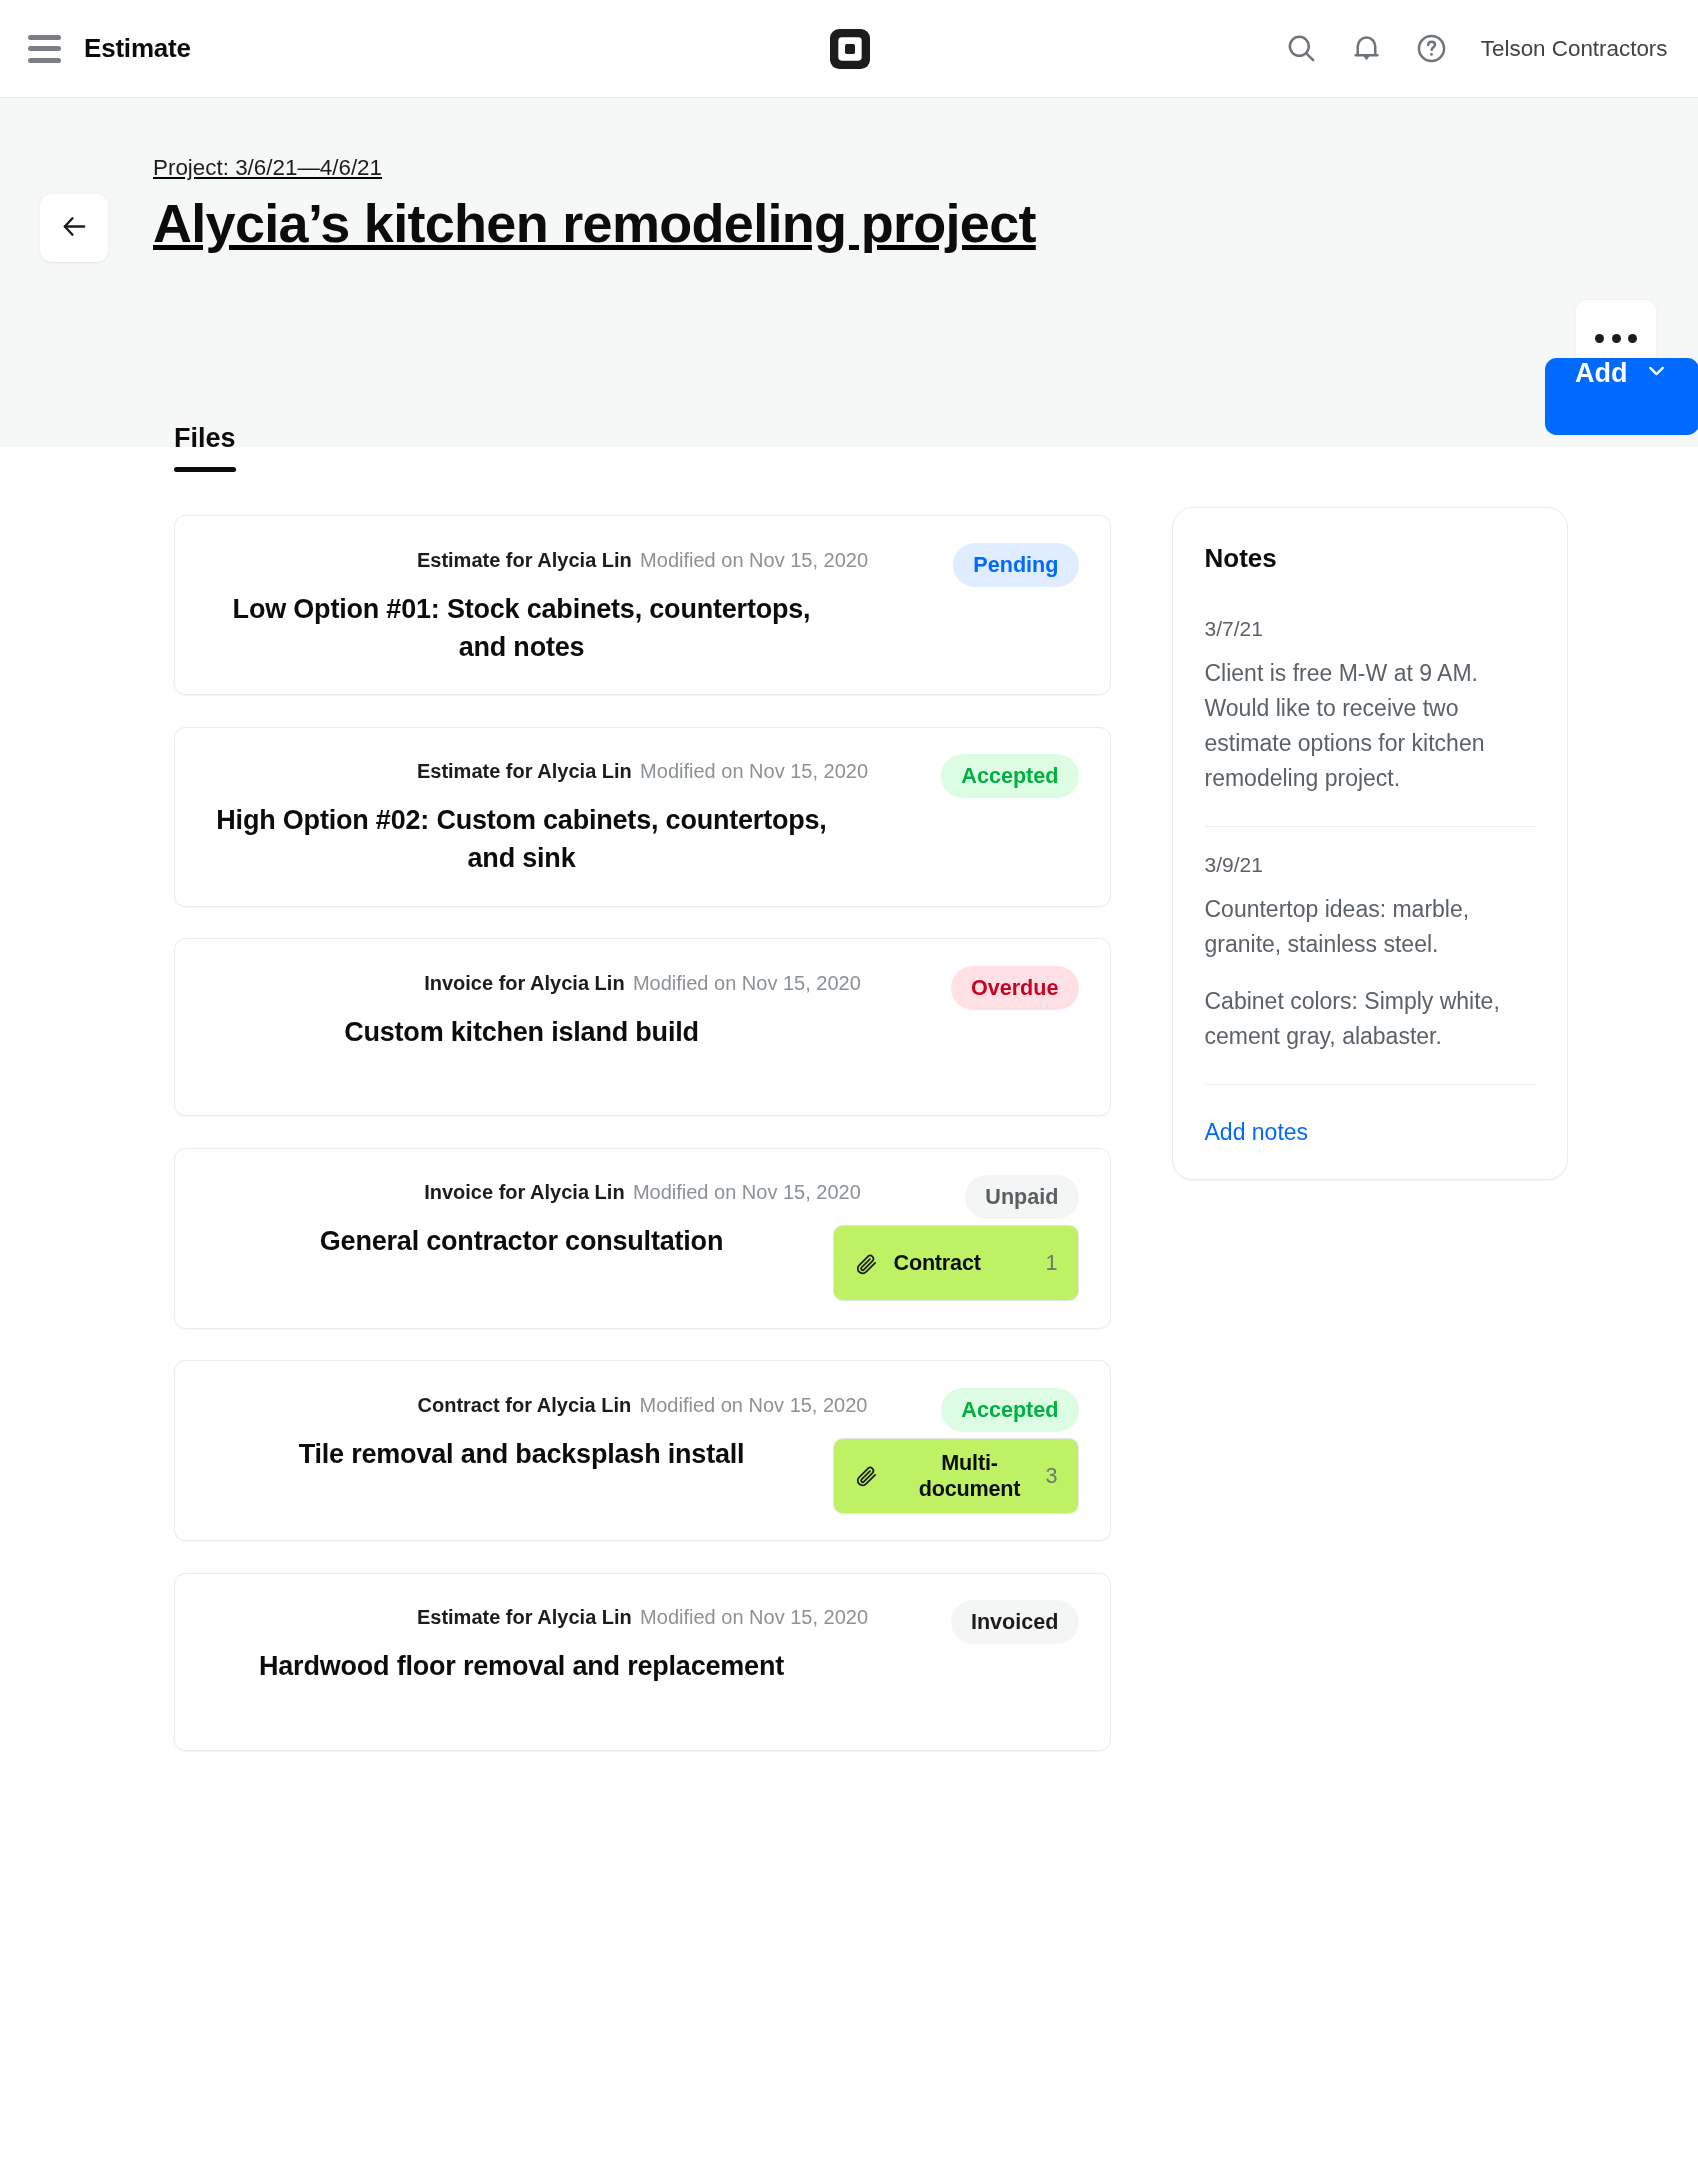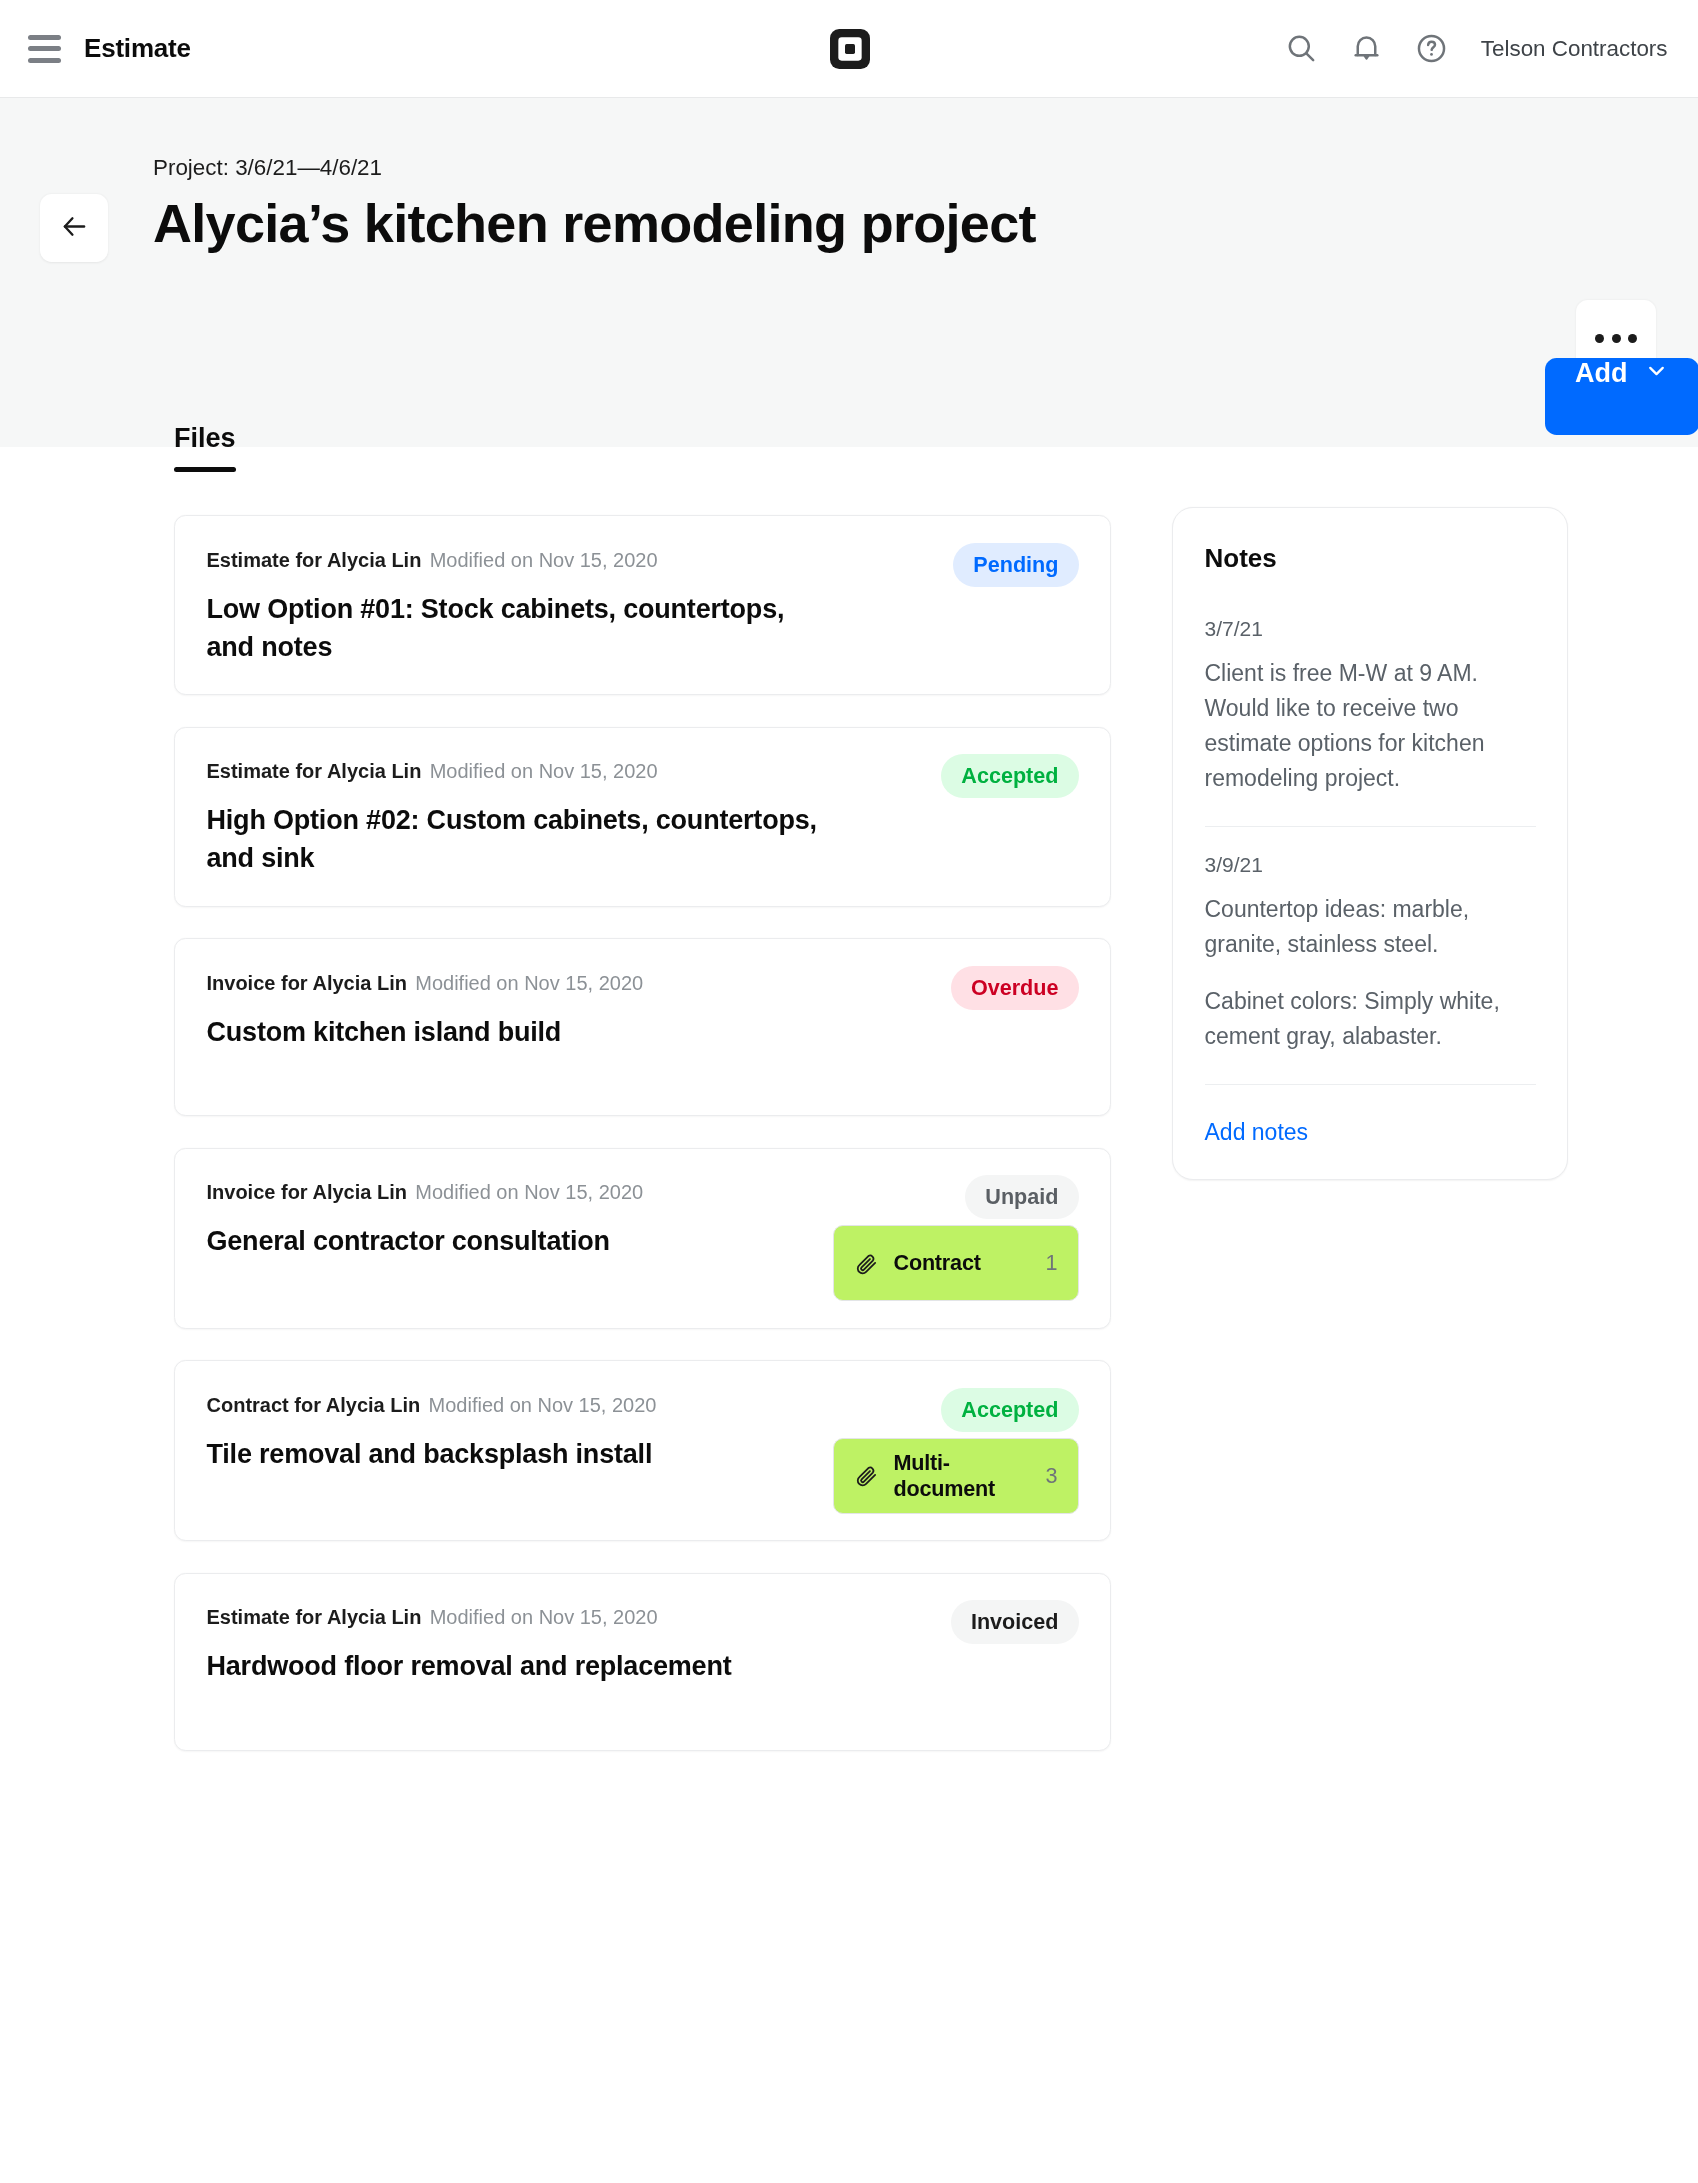--- a/index.html
+++ b/index.html
@@ -104,7 +104,7 @@
     flex: 0 0 auto;
     margin-top: 46px;
   }
-  .title-block { margin-left: 45px; padding-top: 6.6px; }
+  .title-block { margin-left: 45px; padding-top: 6.6px; text-decoration: underline; }
   .eyebrow {
     font-size: 22.4px;
     color: #1c1c1c;

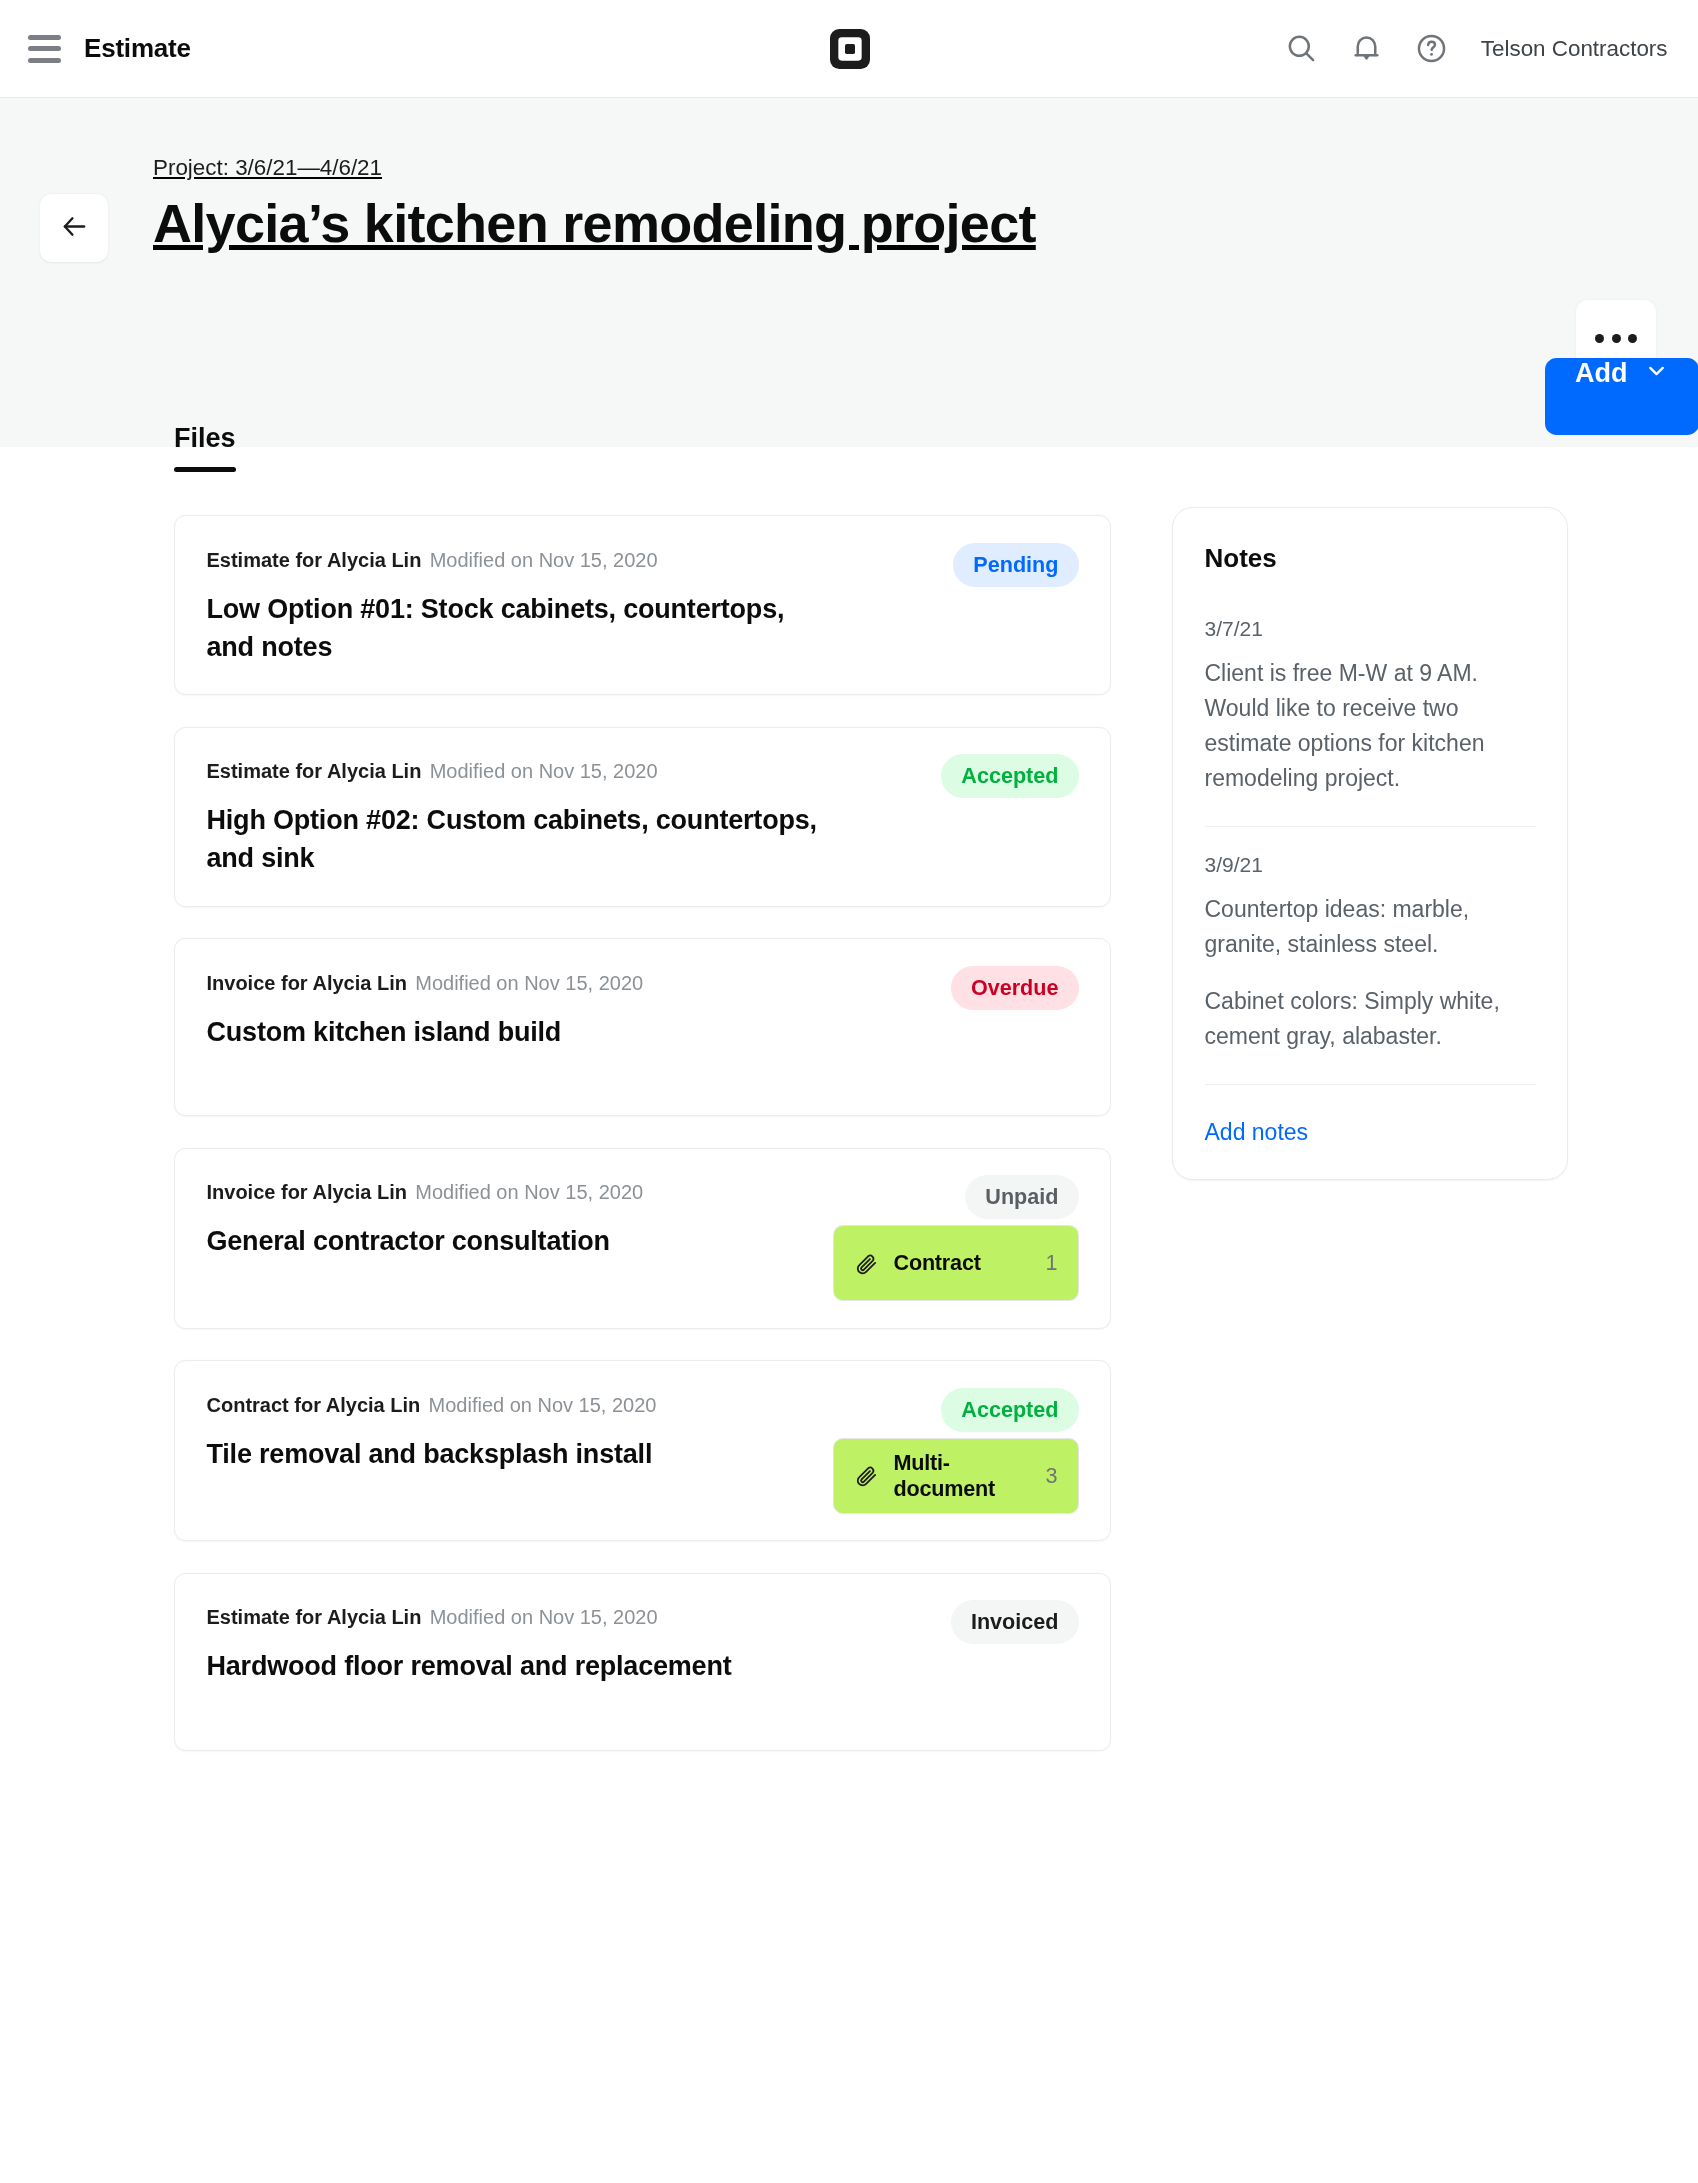--- a/index.html
+++ b/index.html
@@ -203,6 +203,7 @@
     position: relative;
     min-height: 154px;
     cursor: pointer;
+    text-align: center;
   }
   .meta-line {
     font-size: 20px;

